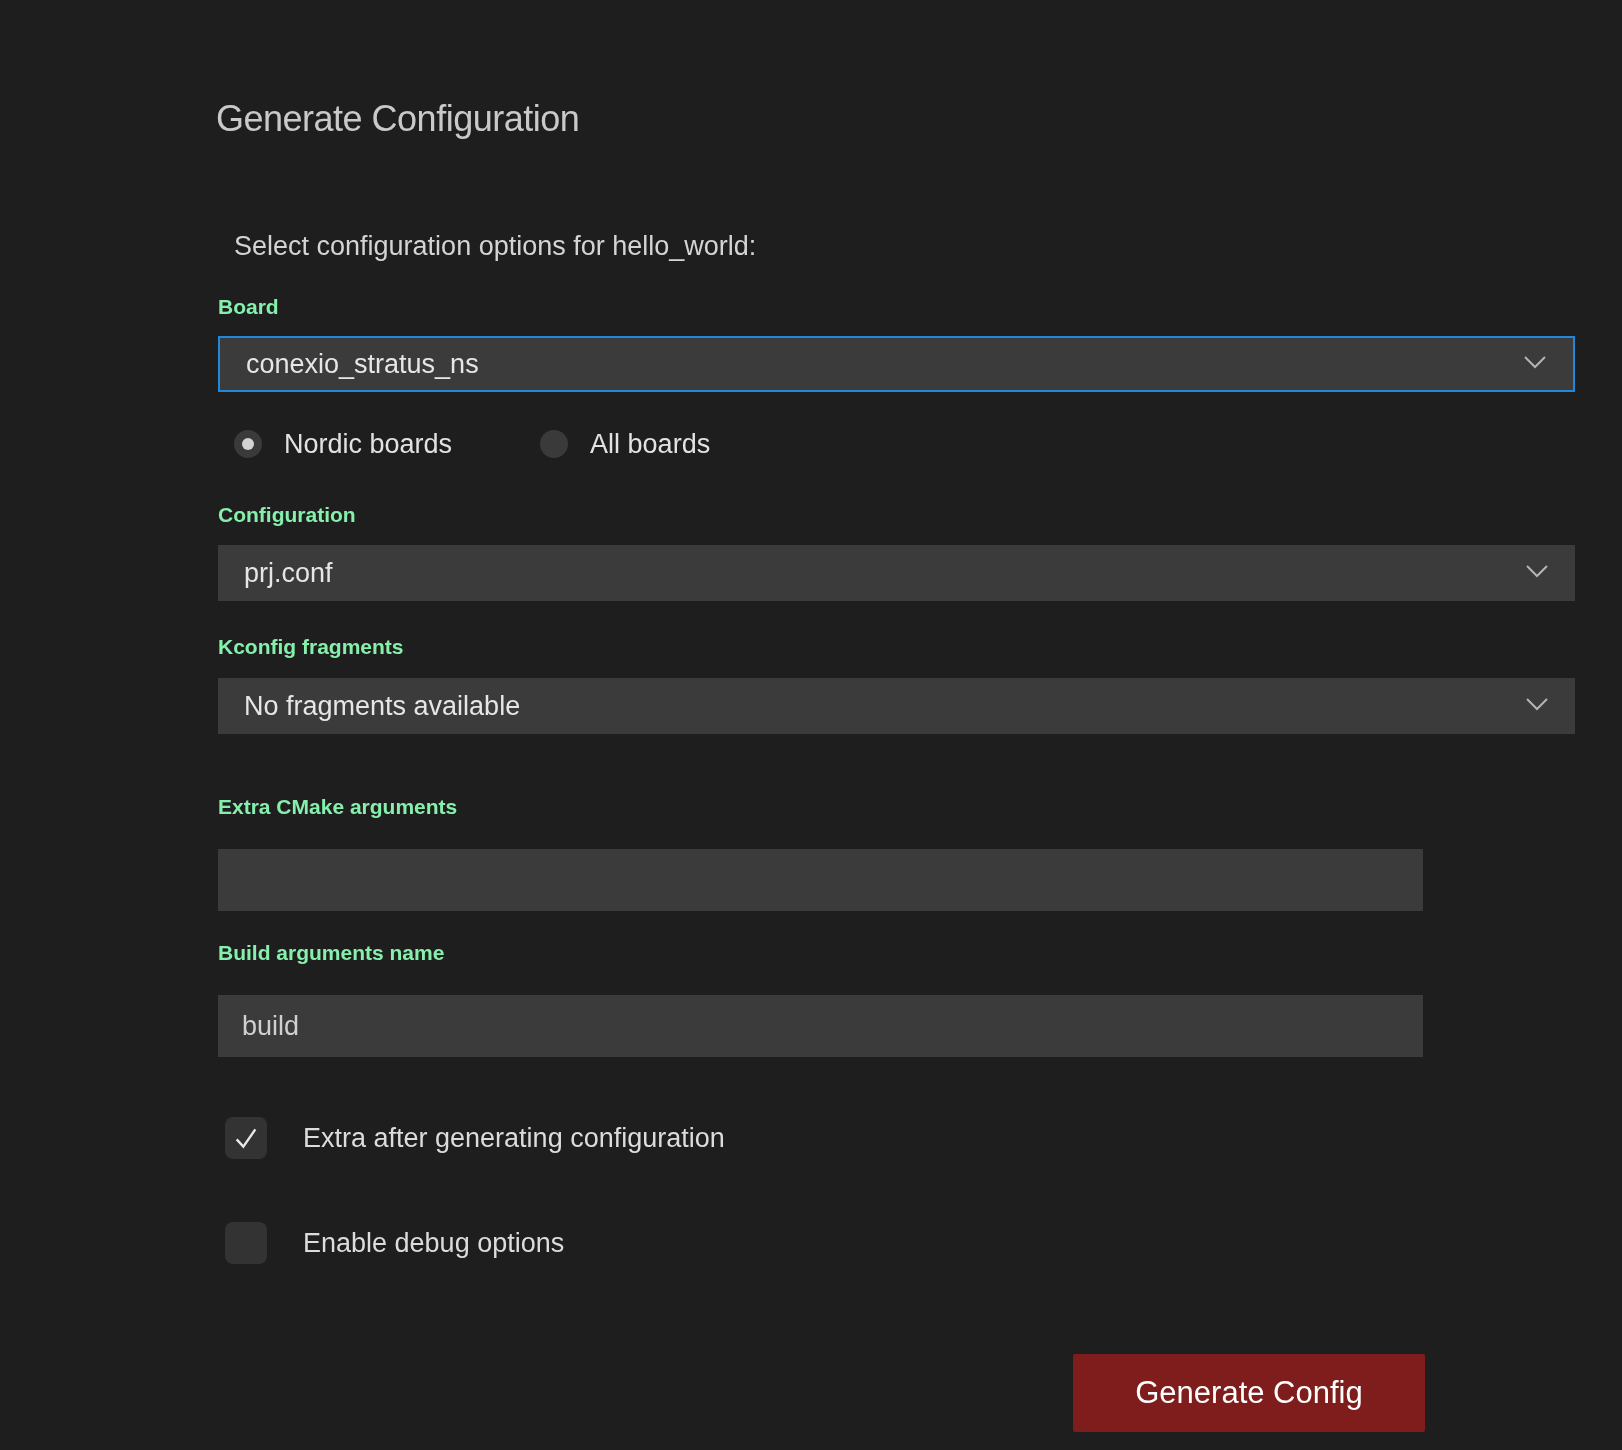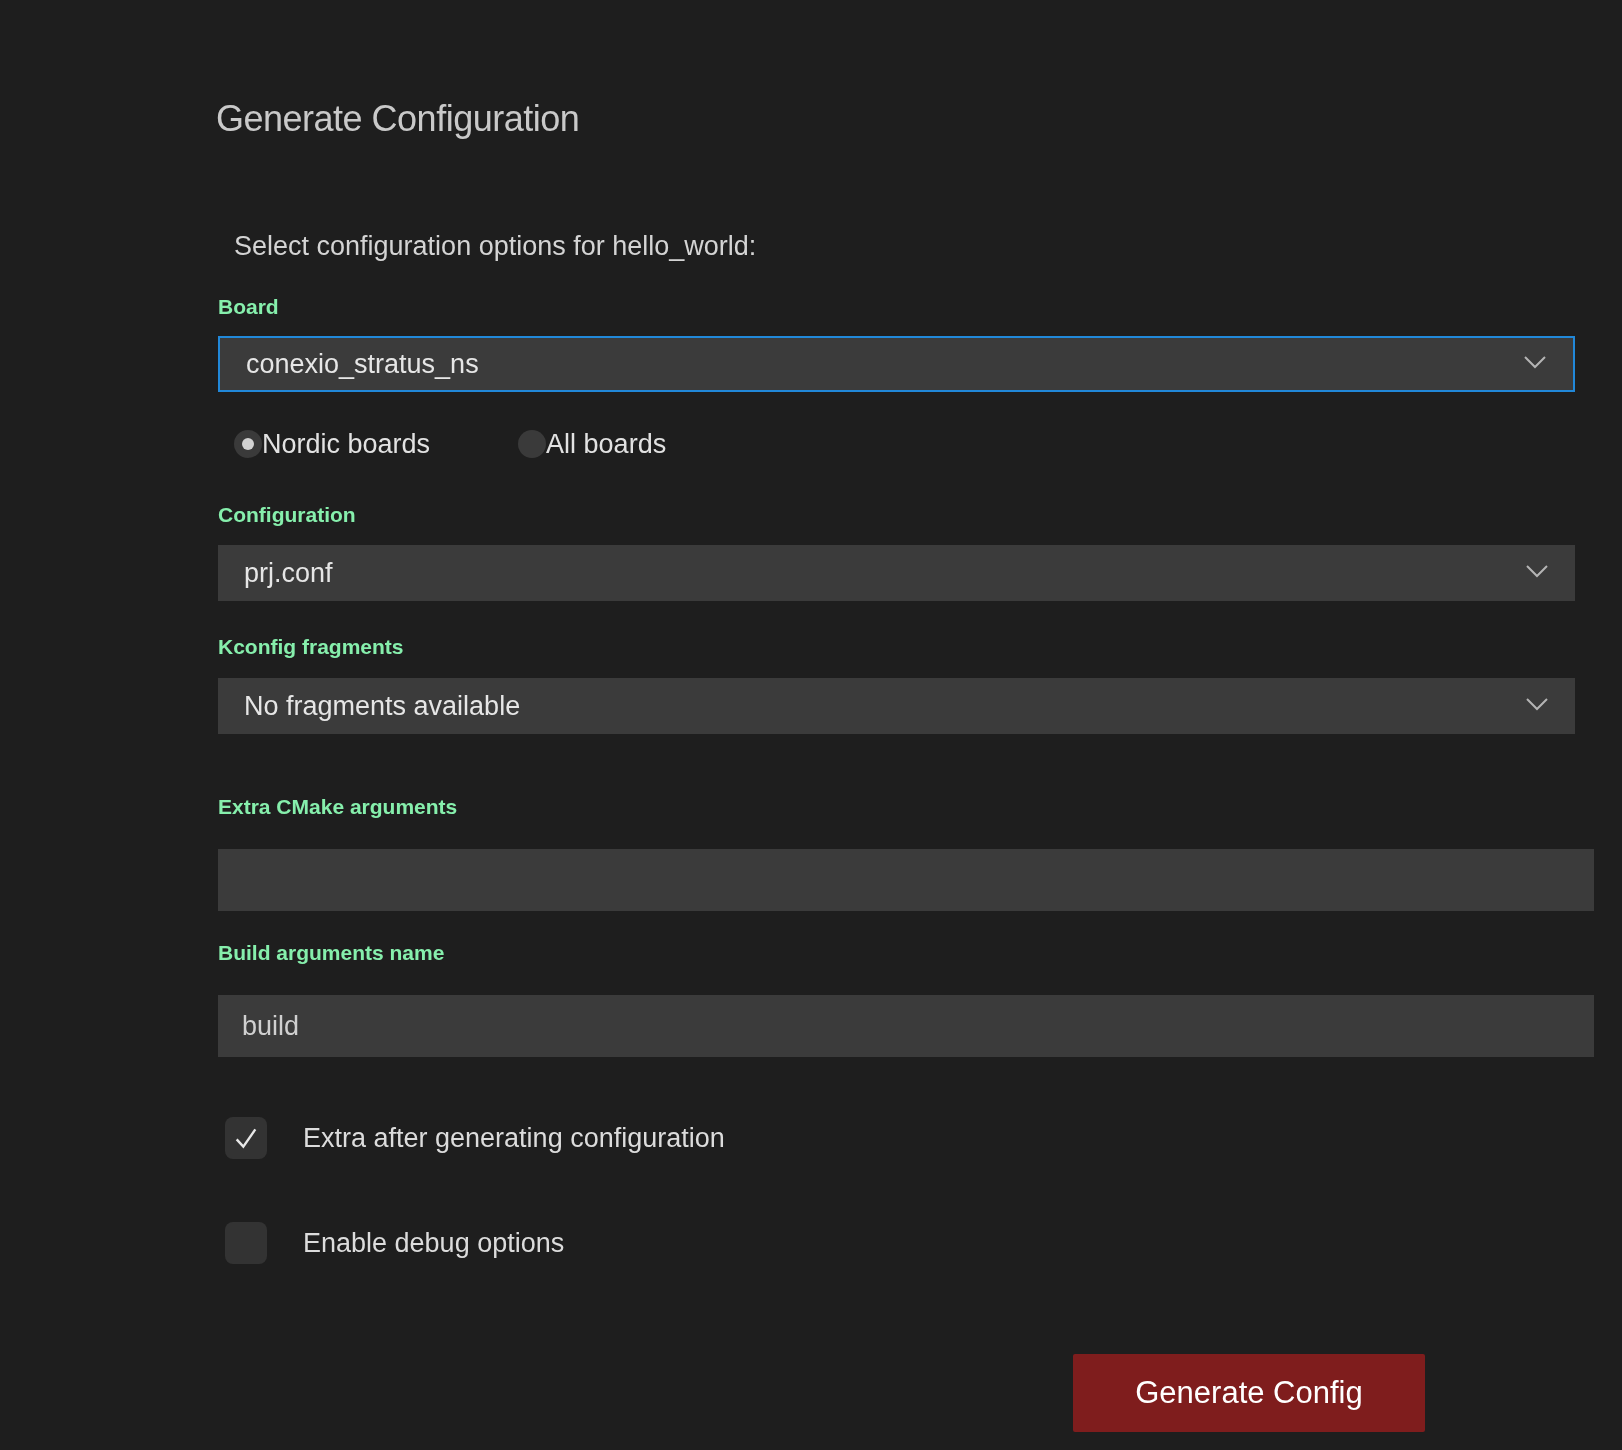--- a/index.html
+++ b/index.html
@@ -113,6 +113,7 @@
     display: block;
   }
   .radio-label {
+    margin-left: 22px;
     font-size: 27px;
     color: #e2e2e2;
     line-height: 28px;

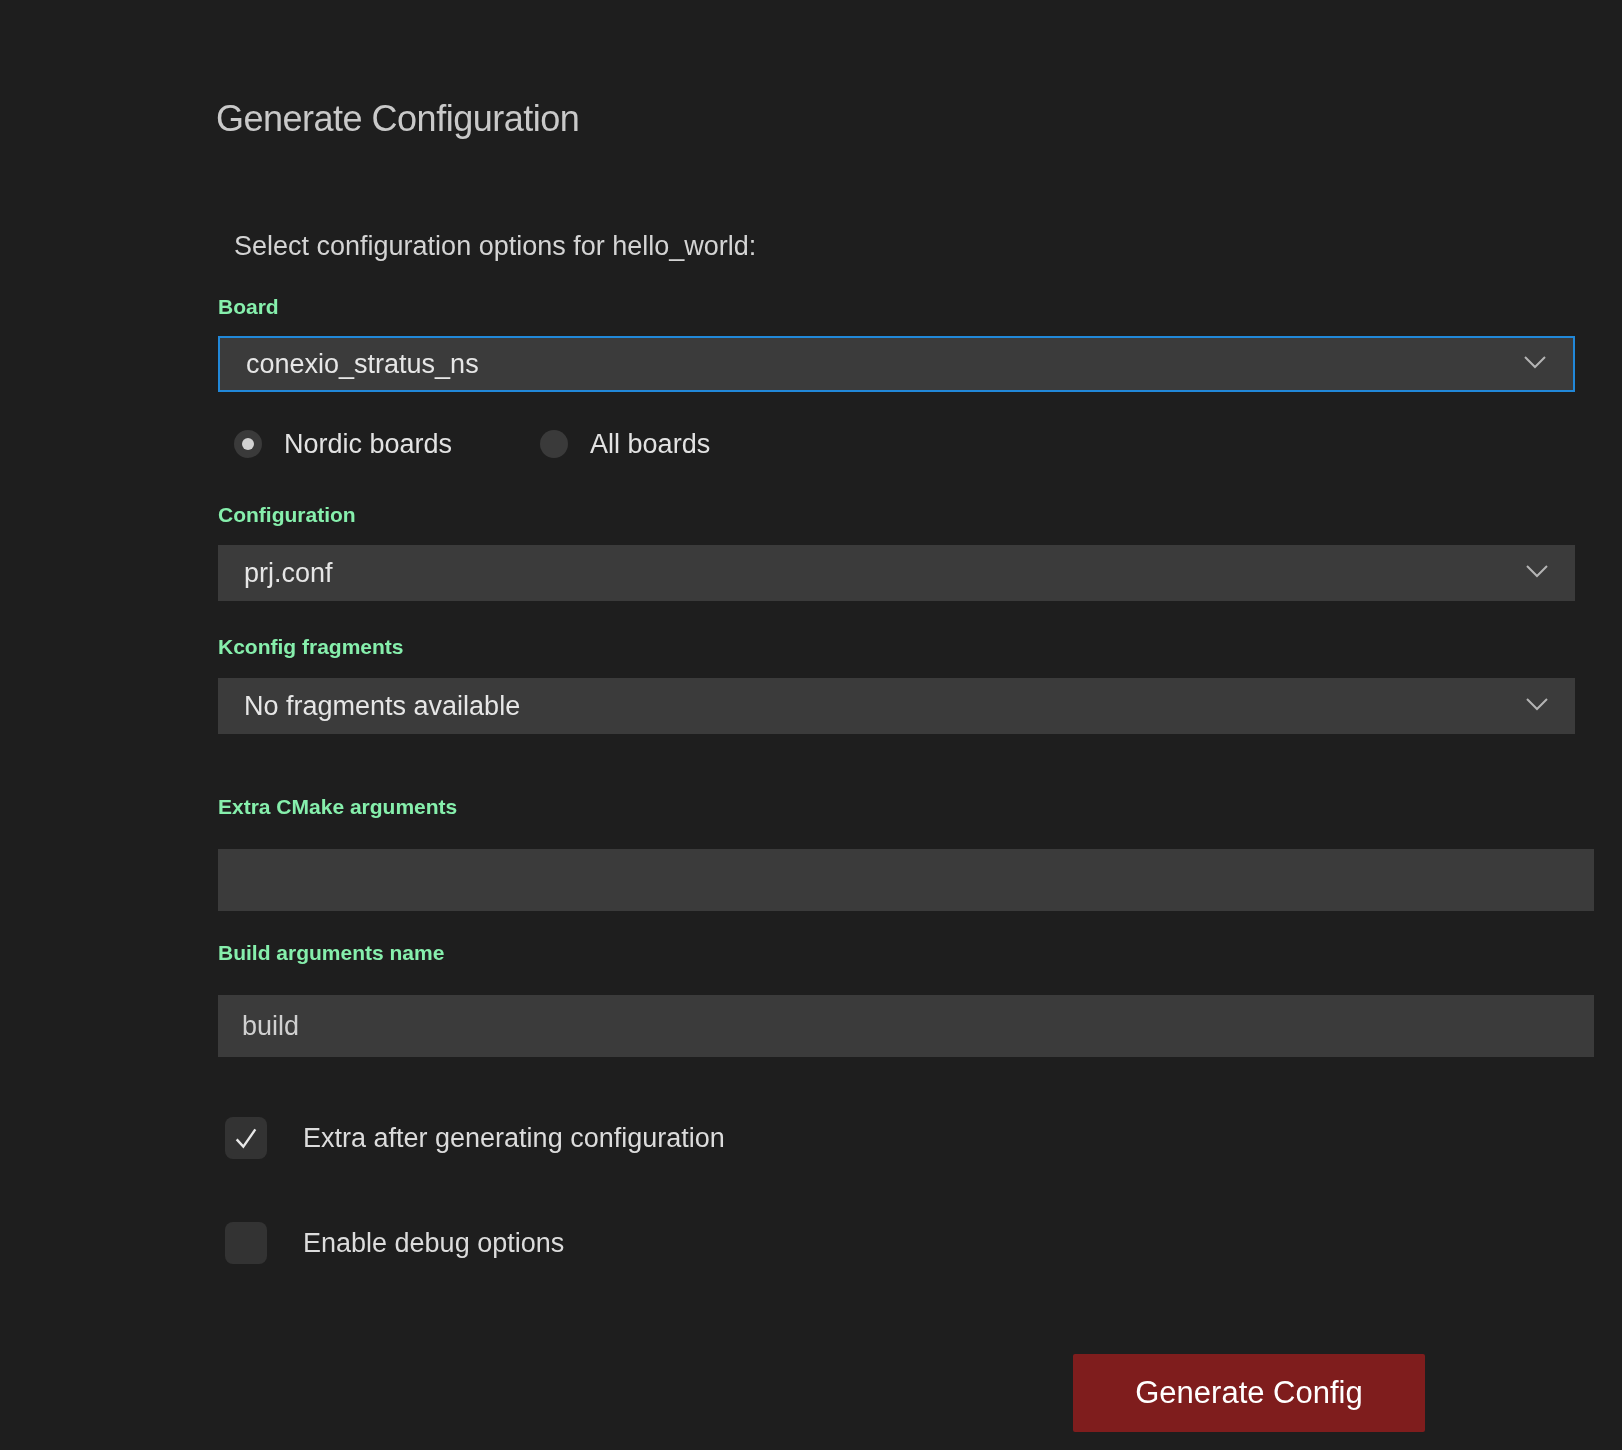--- a/index.html
+++ b/index.html
@@ -69,7 +69,7 @@
   .text-input {
     position: absolute;
     left: 218px;
-    width: 1376px;
+    width: 1205px;
     height: 62px;
     background: #3b3b3b;
     border: none;

